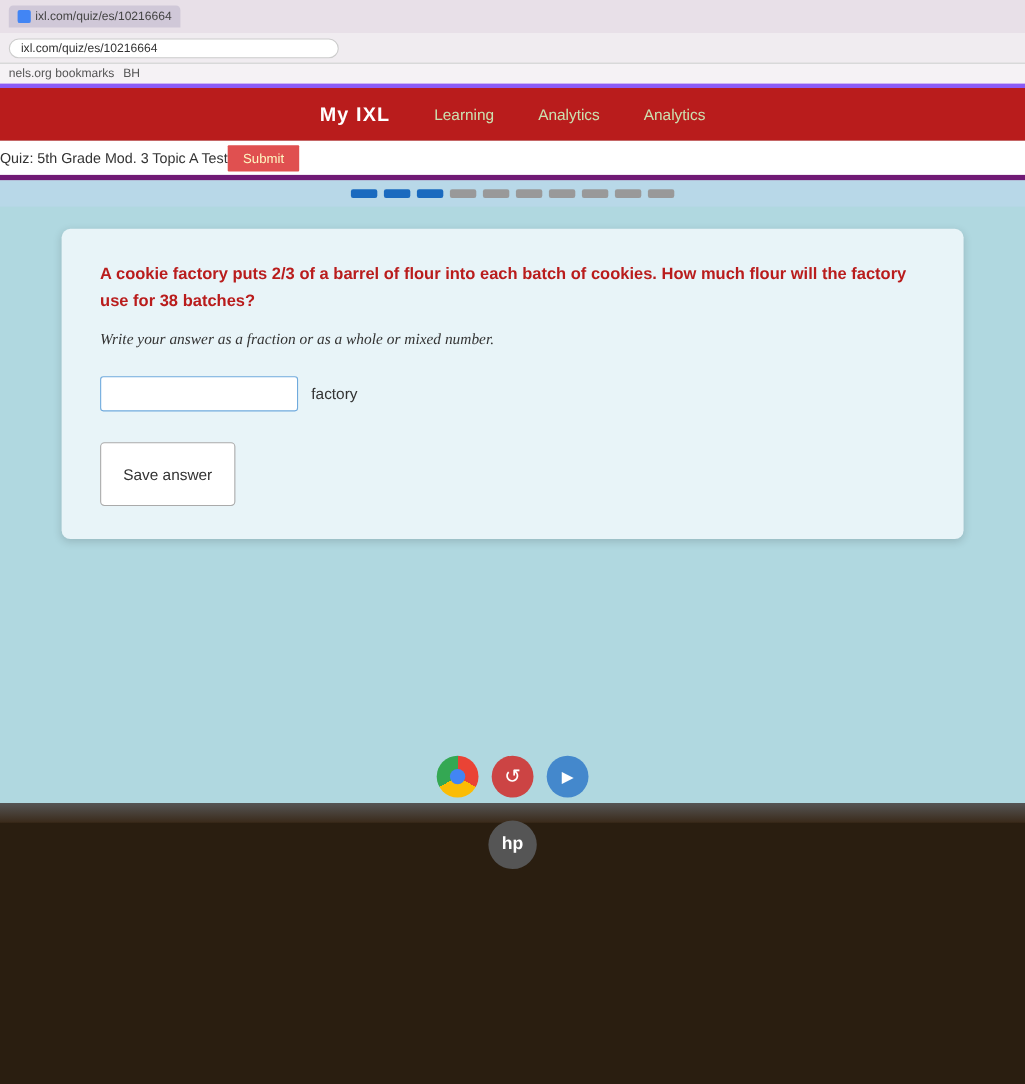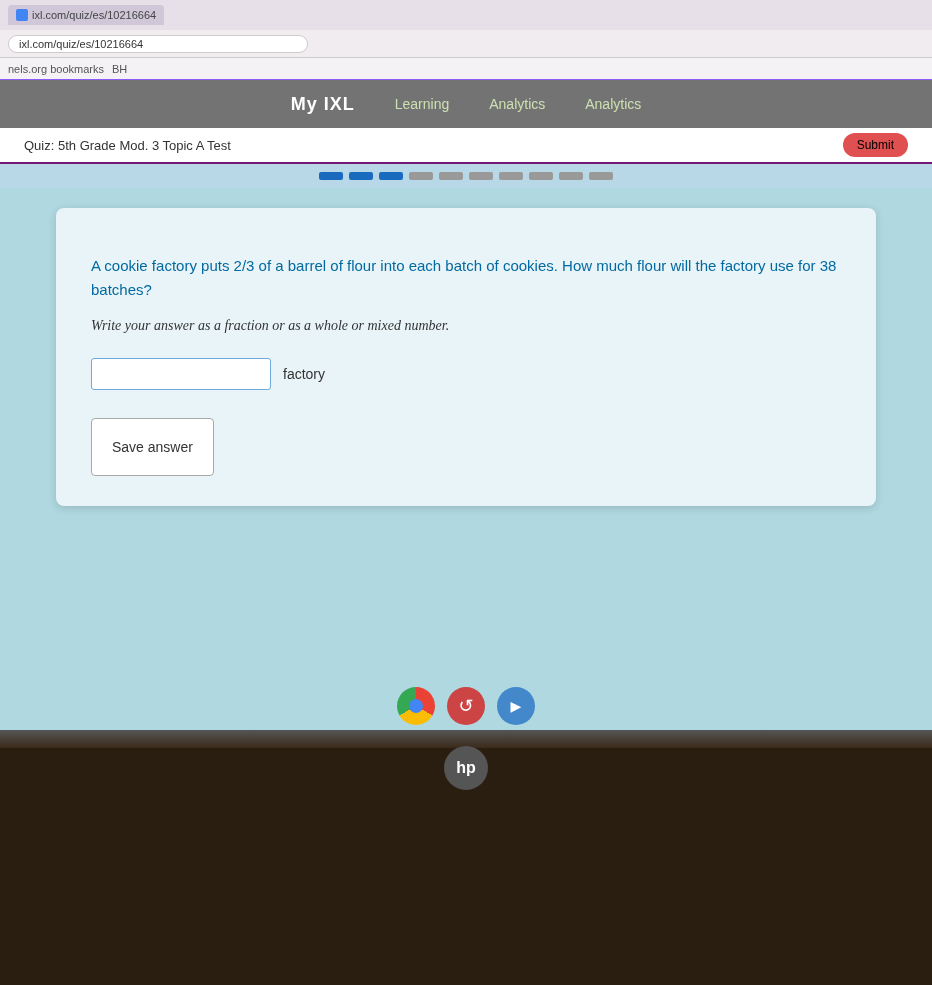--- a/index.html
+++ b/index.html
@@ -84,7 +84,7 @@
       font-size: 11px;
       color: #555;
       gap: 8px;
-      border-bottom: 1px solid #8b5cf6;
+      border-bottom: 4px solid #8b5cf6;
     }
 
     

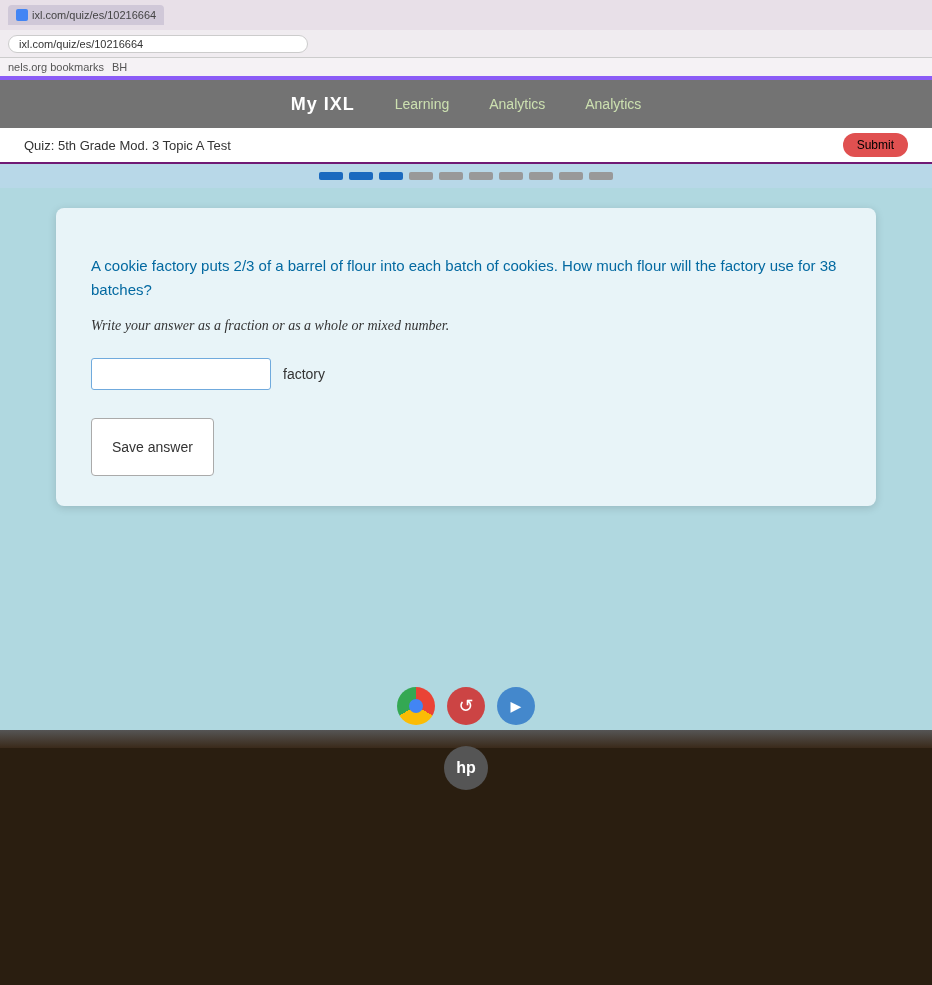--- a/index.html
+++ b/index.html
@@ -89,7 +89,7 @@
 
     
     .ixl-nav {
-      background: #737373;
+      background: #b91c1c;
       height: 48px;
       display: flex;
       align-items: center;

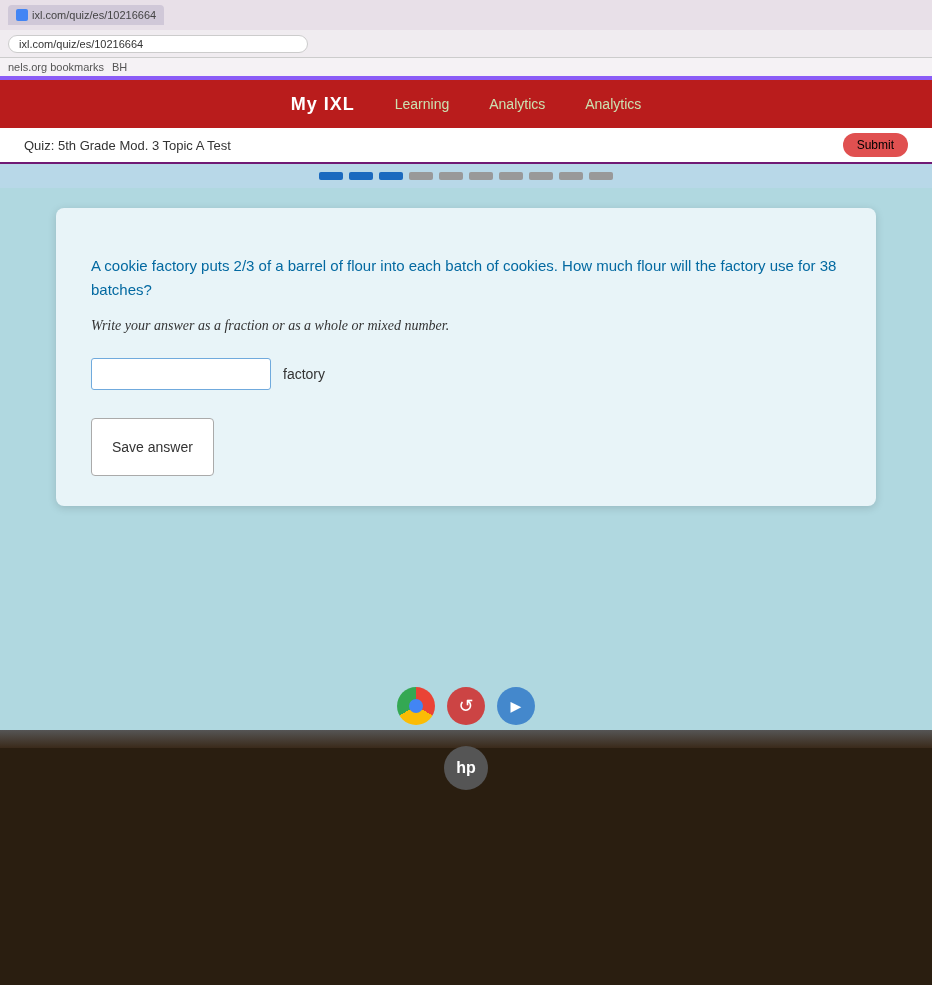--- a/index.html
+++ b/index.html
@@ -118,9 +118,8 @@
       height: 36px;
       display: flex;
       align-items: center;
-      justify-content: space-between;
-      padding: 0 24px;
-      border-bottom: 2px solid #701a75;
+      padding: 0 0;
+      border-bottom: 5px solid #701a75;
     }
 
     .quiz-title {

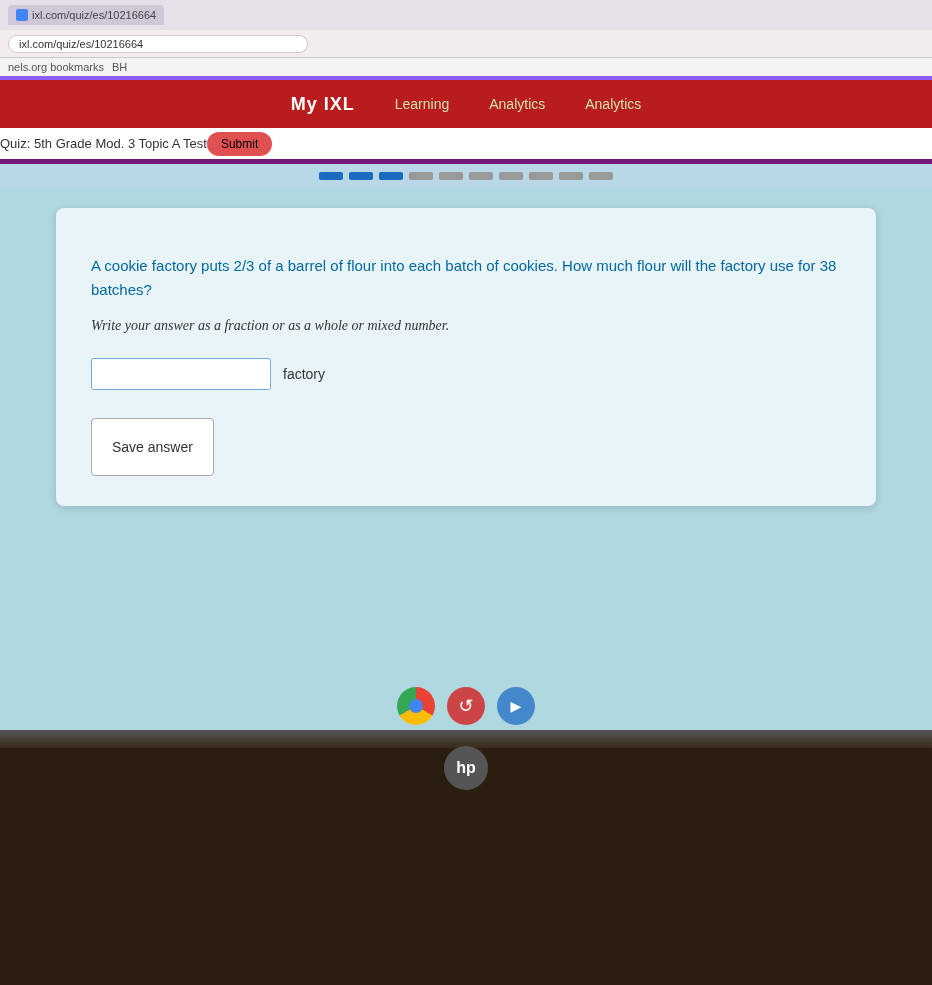--- a/index.html
+++ b/index.html
@@ -130,10 +130,10 @@
 
     .submit-btn {
       background: #e05050;
-      color: #000000;
+      color: #fef9c3;
       border: none;
       padding: 5px 14px;
-      border-radius: 12px;
+      border-radius: 1px;
       font-size: 12px;
       cursor: pointer;
     }

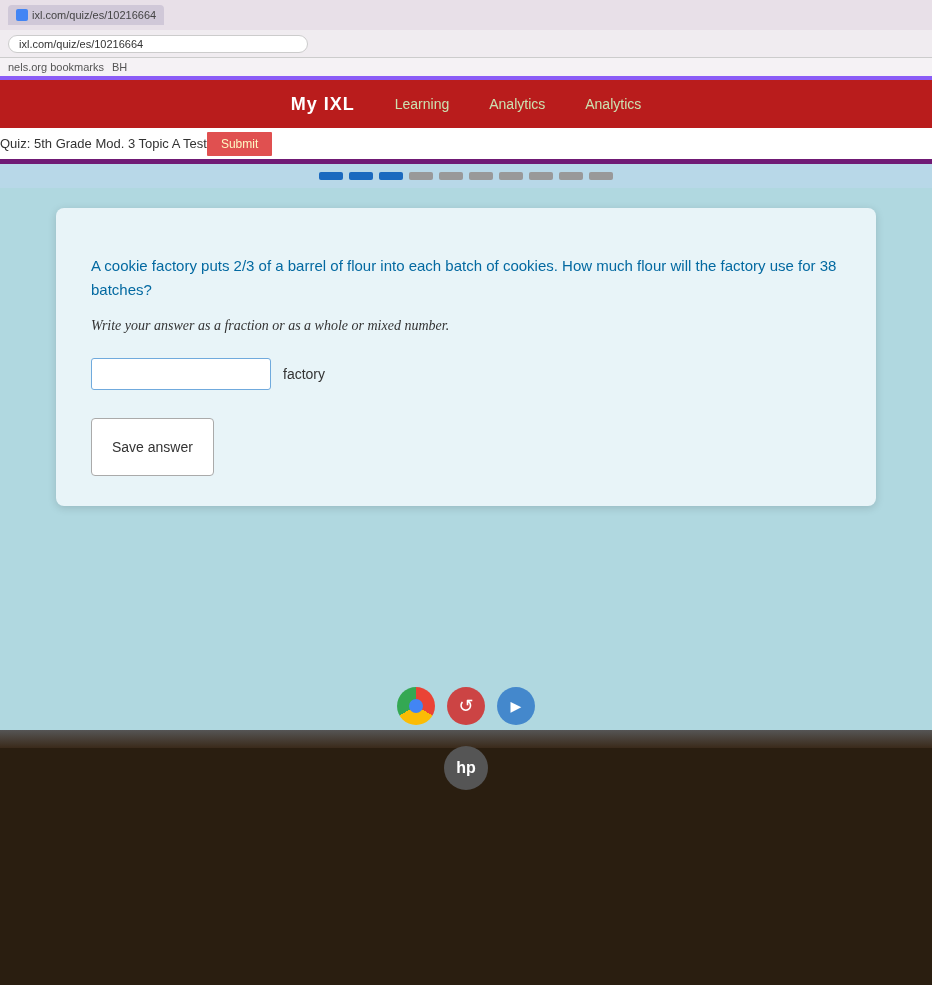--- a/index.html
+++ b/index.html
@@ -179,11 +179,10 @@
 
     .question-text {
       font-size: 15px;
-      color: #0369a1;
+      color: #b91c1c;
       line-height: 1.6;
       margin-bottom: 16px;
-      font-weight: normal;
-      margin-top: 16px;
+      font-weight: bold;
     }
 
     .question-instruction {

